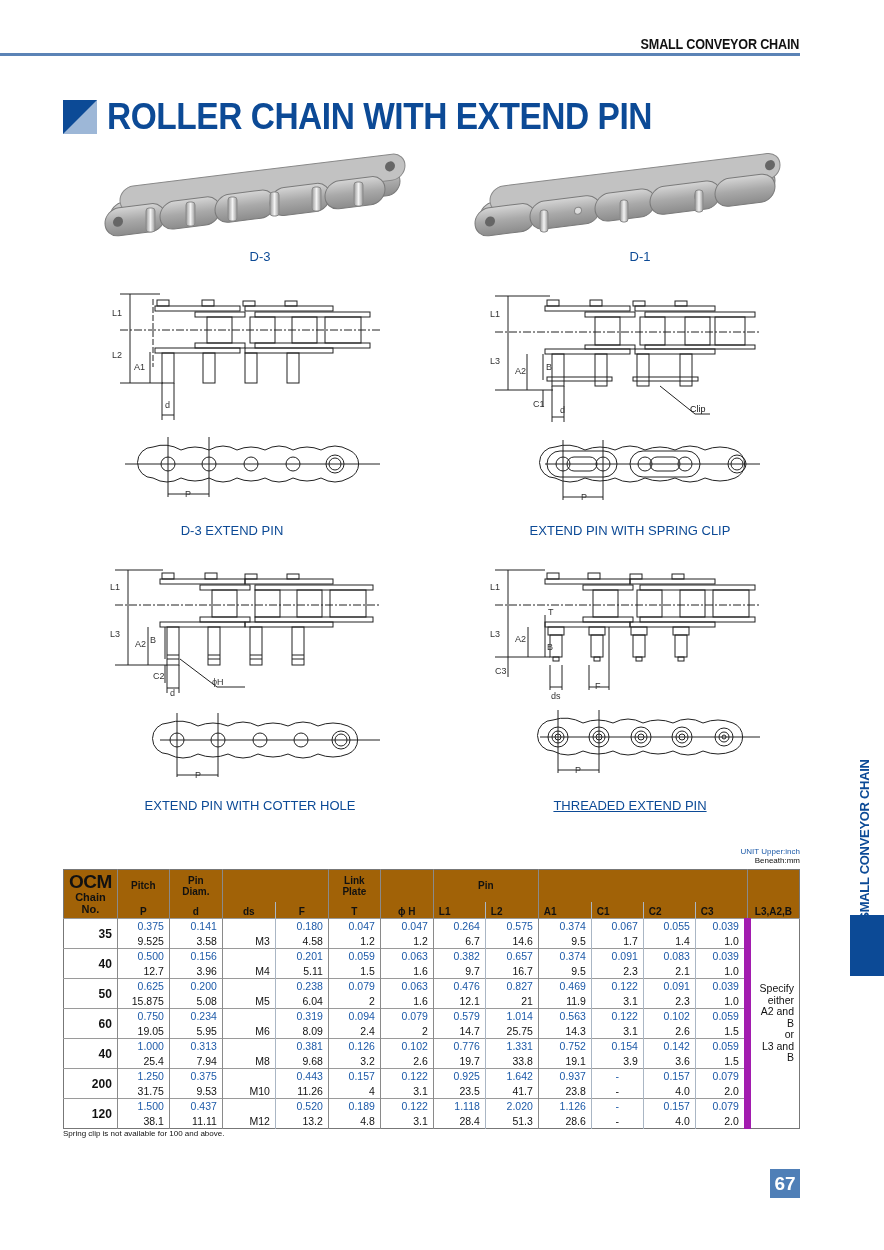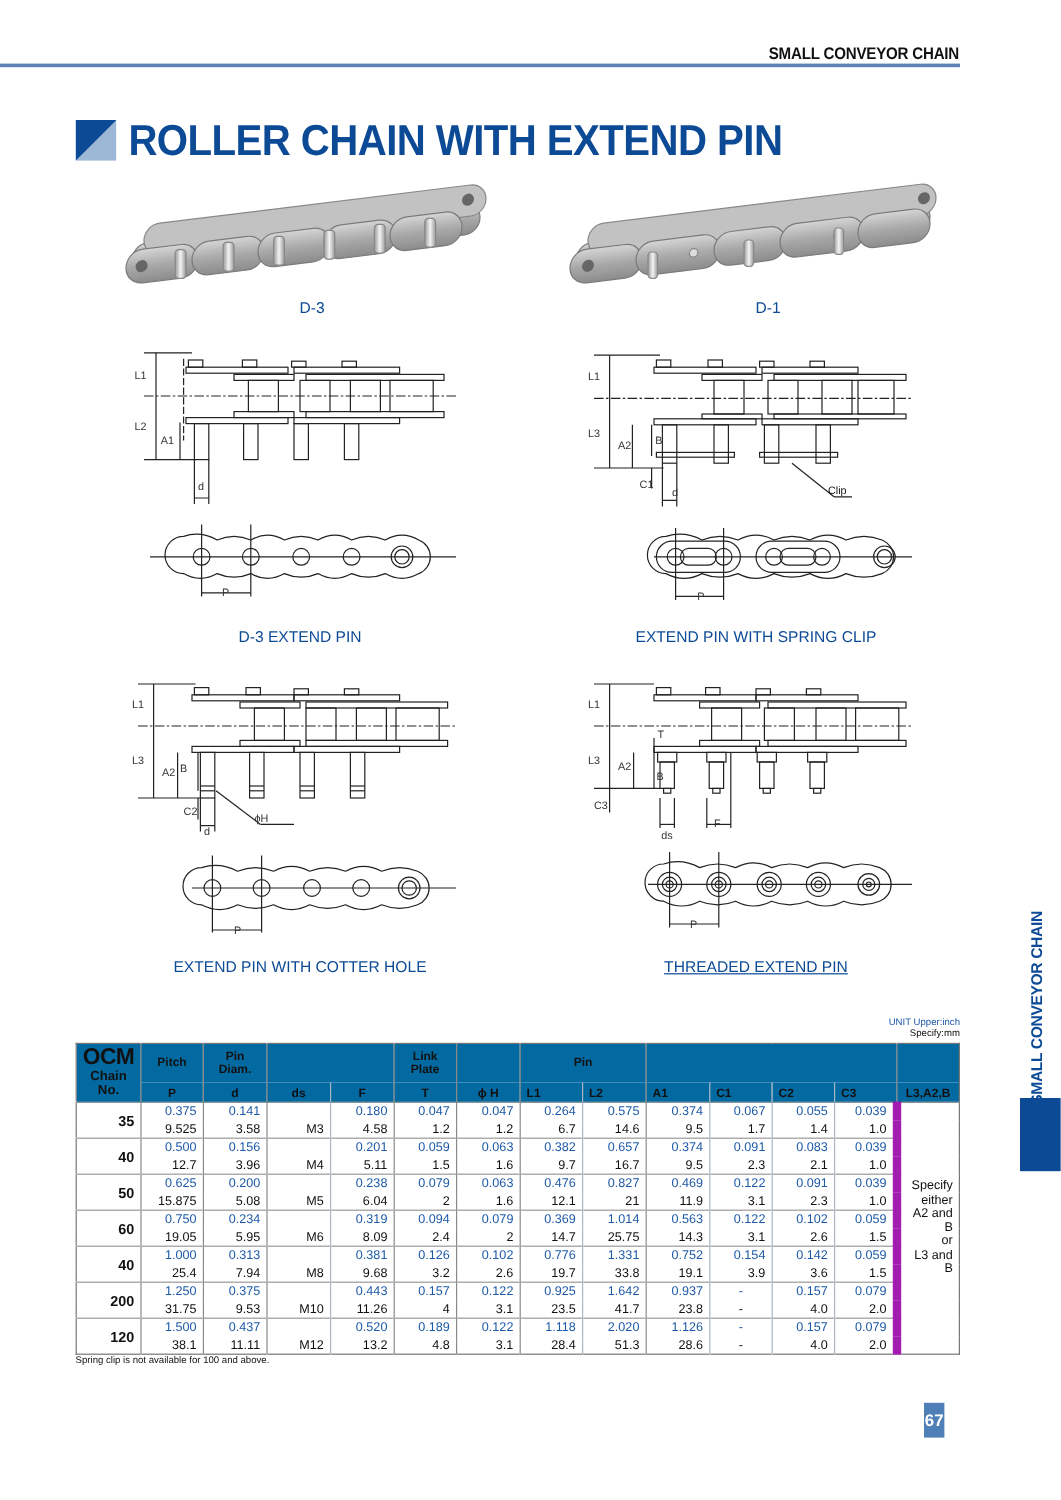--- a/index.html
+++ b/index.html
@@ -189,7 +189,7 @@
     <text x="80" y="205" fill="#333">P</text>
   </svg>
 </div>
-<div class="caption" style="left:150px; top:523px; width:200px;">D-3 EXTEND PIN</div>
+<div class="caption" style="left:132px; top:523px; width:200px;">D-3 EXTEND PIN</div>
 
 <div class="diagram" style="left:485px; top:292px; width:280px; height:215px;">
   <svg width="280" height="215" viewBox="0 0 280 215" font-family="Liberation Sans, sans-serif" font-size="9" stroke-width="1">

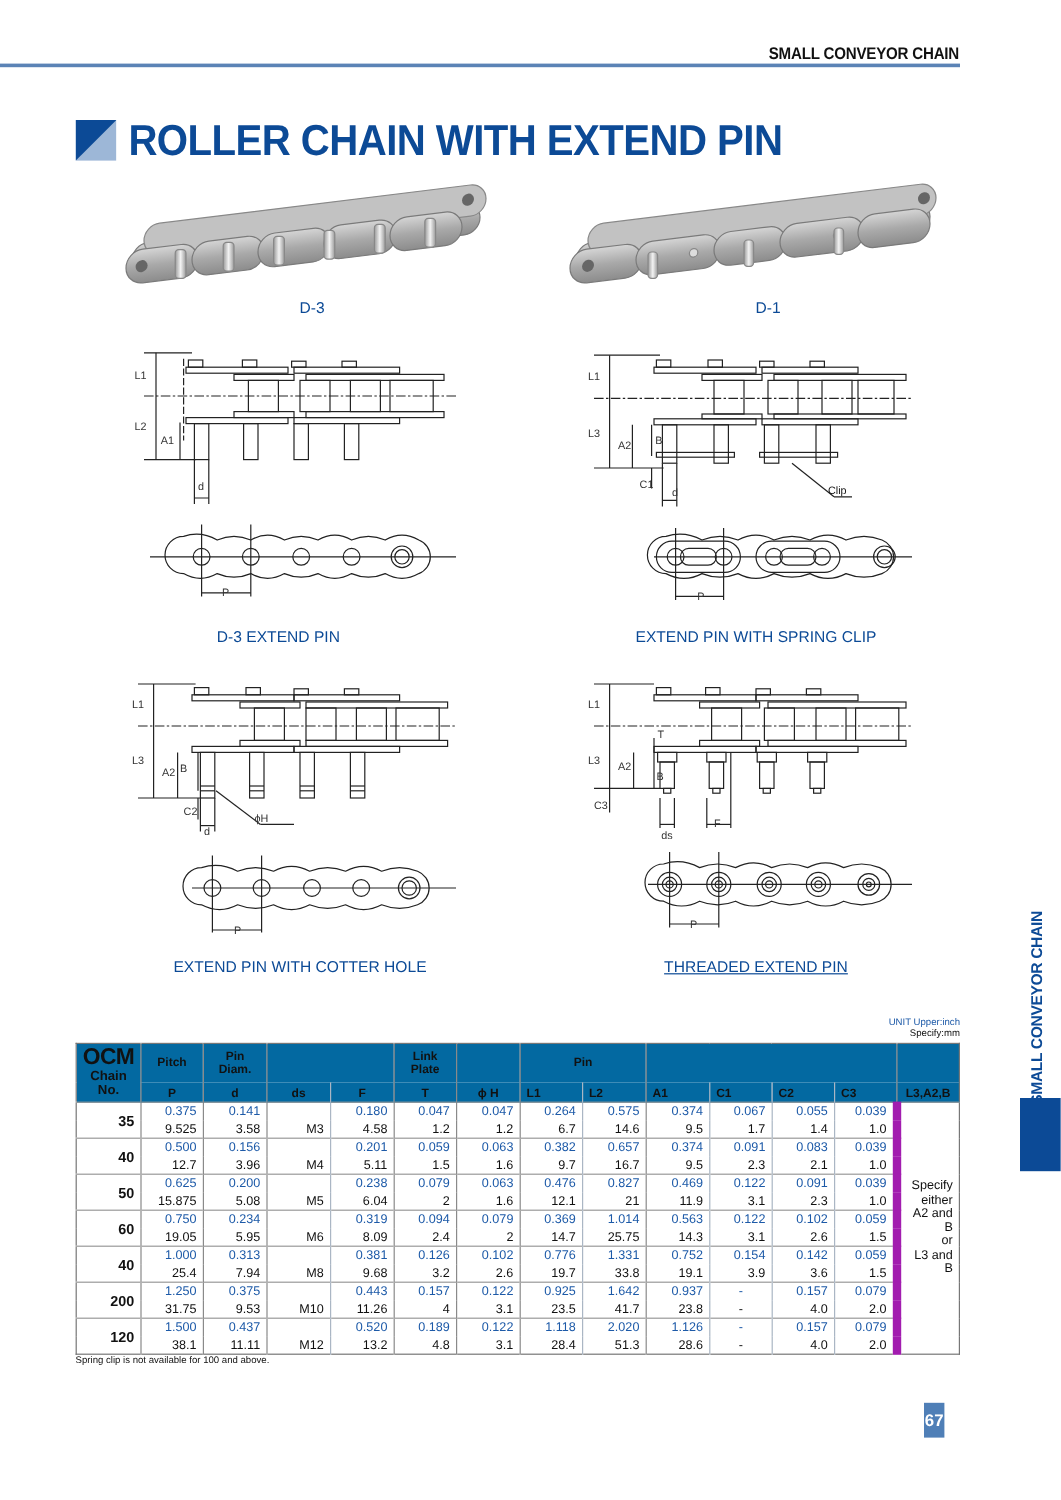--- a/index.html
+++ b/index.html
@@ -416,7 +416,7 @@
 
 <div class="unit-note">
   <div class="u1">UNIT Upper:inch</div>
-  <div class="u2">Specify:mm</div>
+  <div class="u2">Beneath:mm</div>
 </div>
 
 <table class="spec outer">

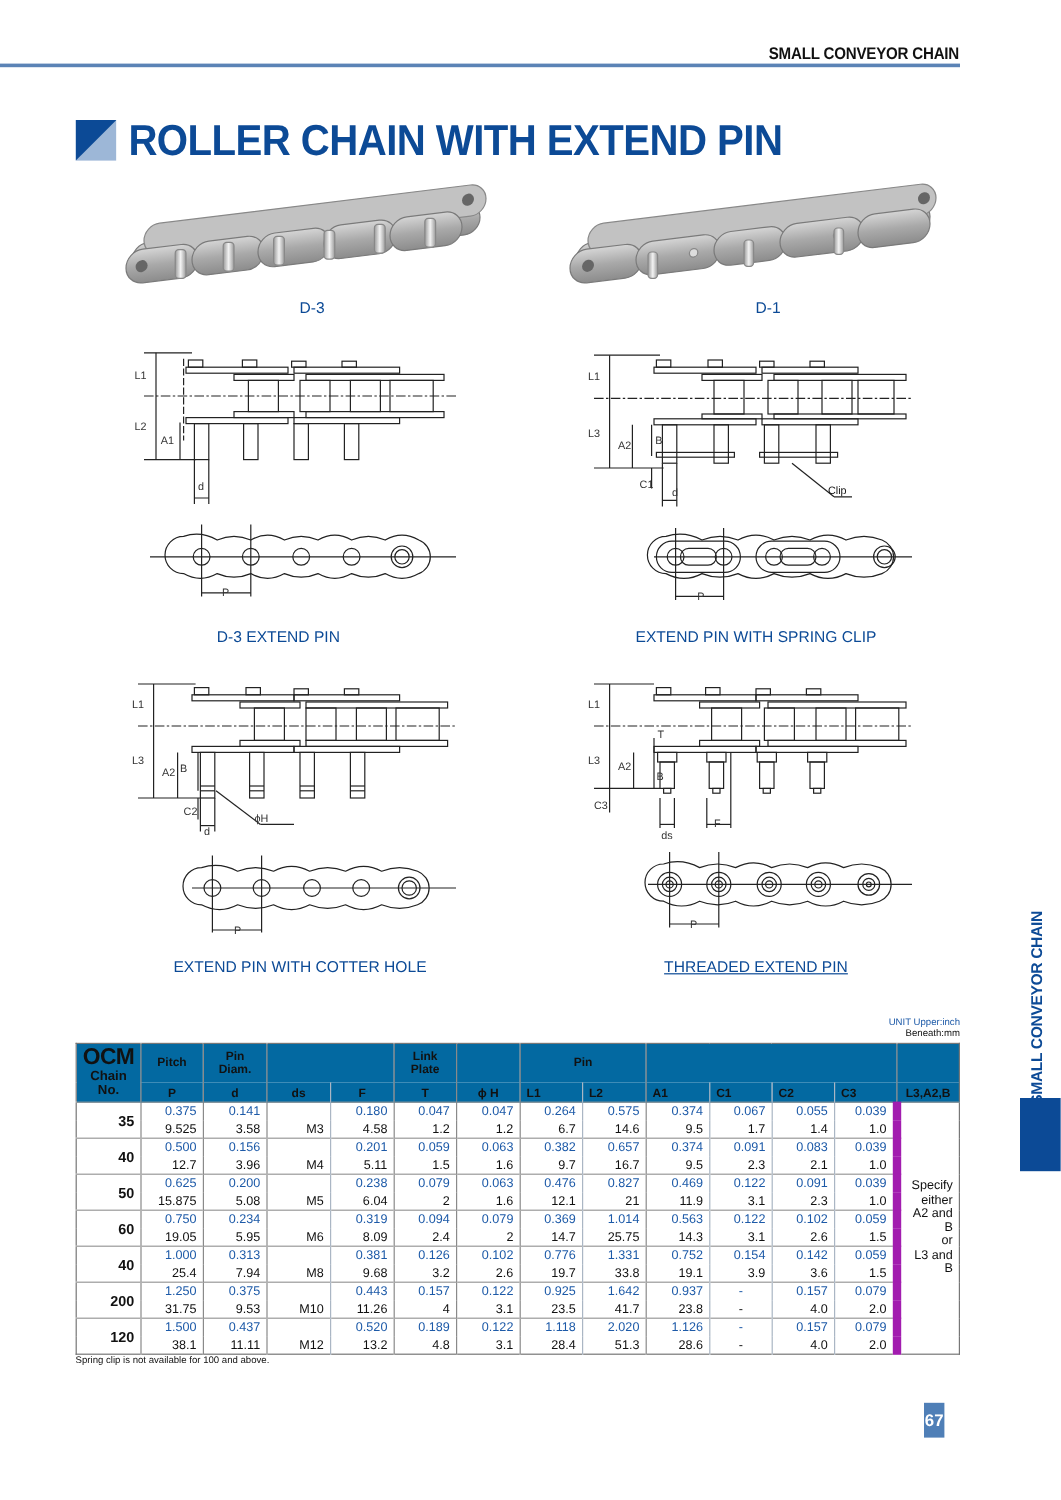--- a/index.html
+++ b/index.html
@@ -28,7 +28,7 @@
 
   table.spec { position: absolute; left: 63px; top: 869px; width: 737px; border-collapse: collapse; font-size: 10.5px; }
   table.spec td, table.spec th { height: 15px; padding: 0 5px; }
-  table.spec thead th { background: #0369a1; font-weight: bold; font-size: 10px; color: #111; }
+  table.spec thead th { background: #a16207; font-weight: bold; font-size: 10px; color: #111; }
   table.spec thead tr.h1 th { height: 32px; vertical-align: middle; text-align: center; }
   table.spec thead tr.h2 th { height: 17px; vertical-align: bottom; padding-bottom: 1px; }
   .bl { border-left: 1px solid #8a8a8a; }

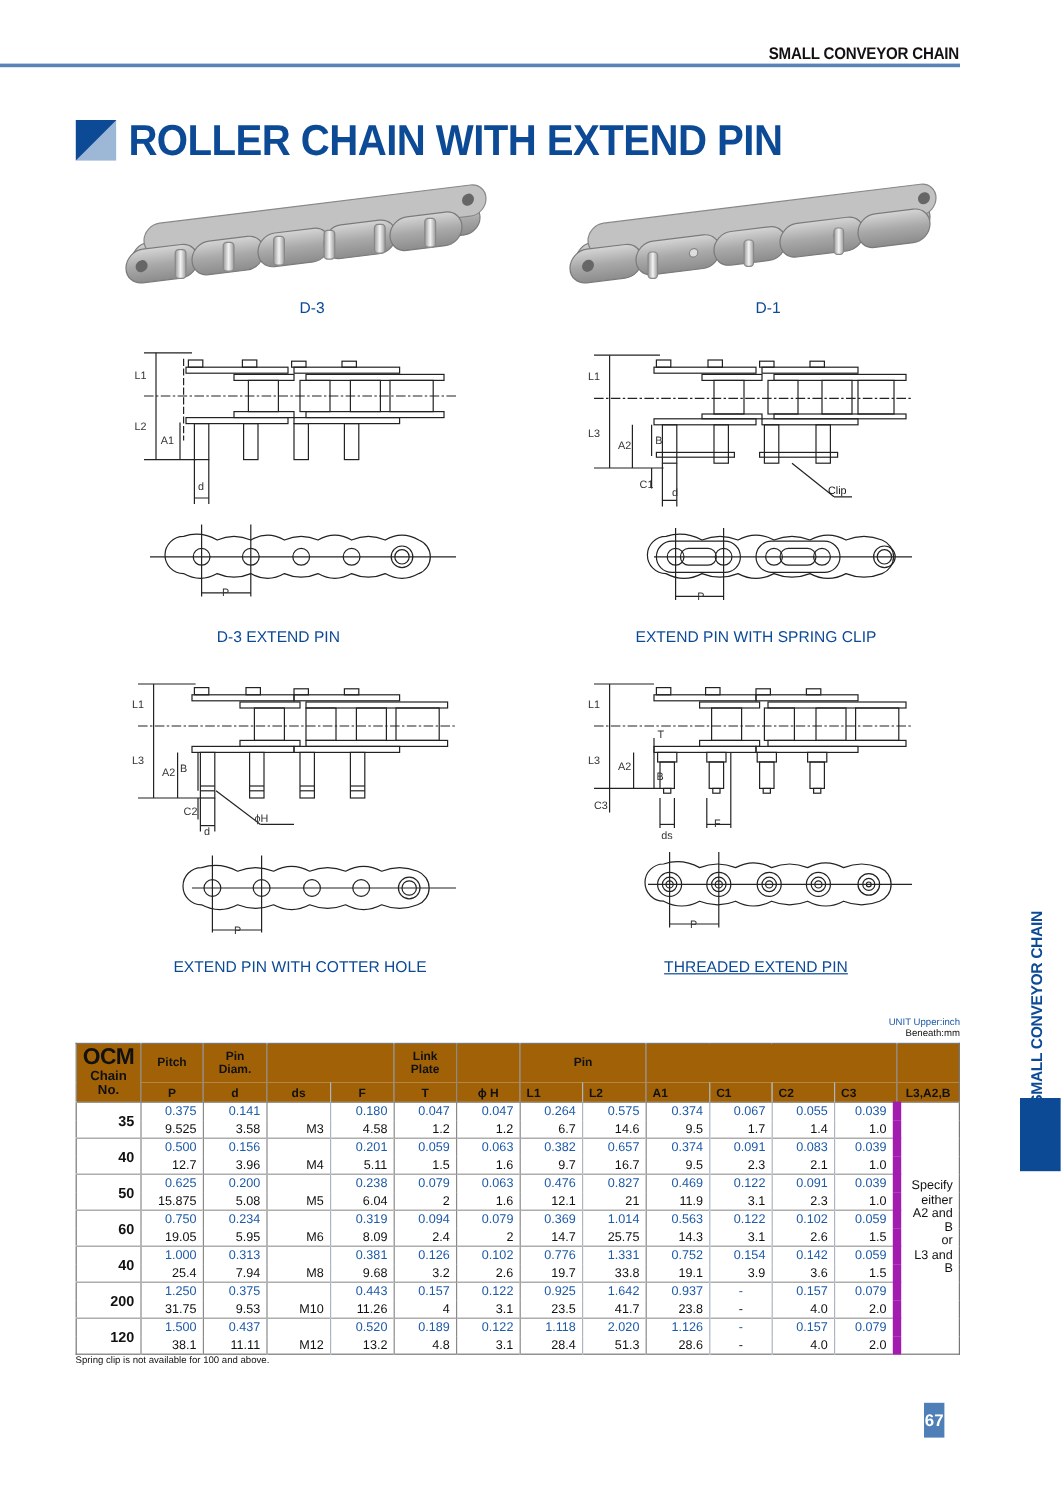--- a/index.html
+++ b/index.html
@@ -570,7 +570,7 @@
         <td class="inch blt">0.319</td>
         <td class="inch bl">0.094</td>
         <td class="inch bl">0.079</td>
-        <td class="inch bl">0.369</td>
+        <td class="inch bl">0.579</td>
         <td class="inch blt">1.014</td>
         <td class="inch bl">0.563</td>
         <td class="inch blt">0.122</td>

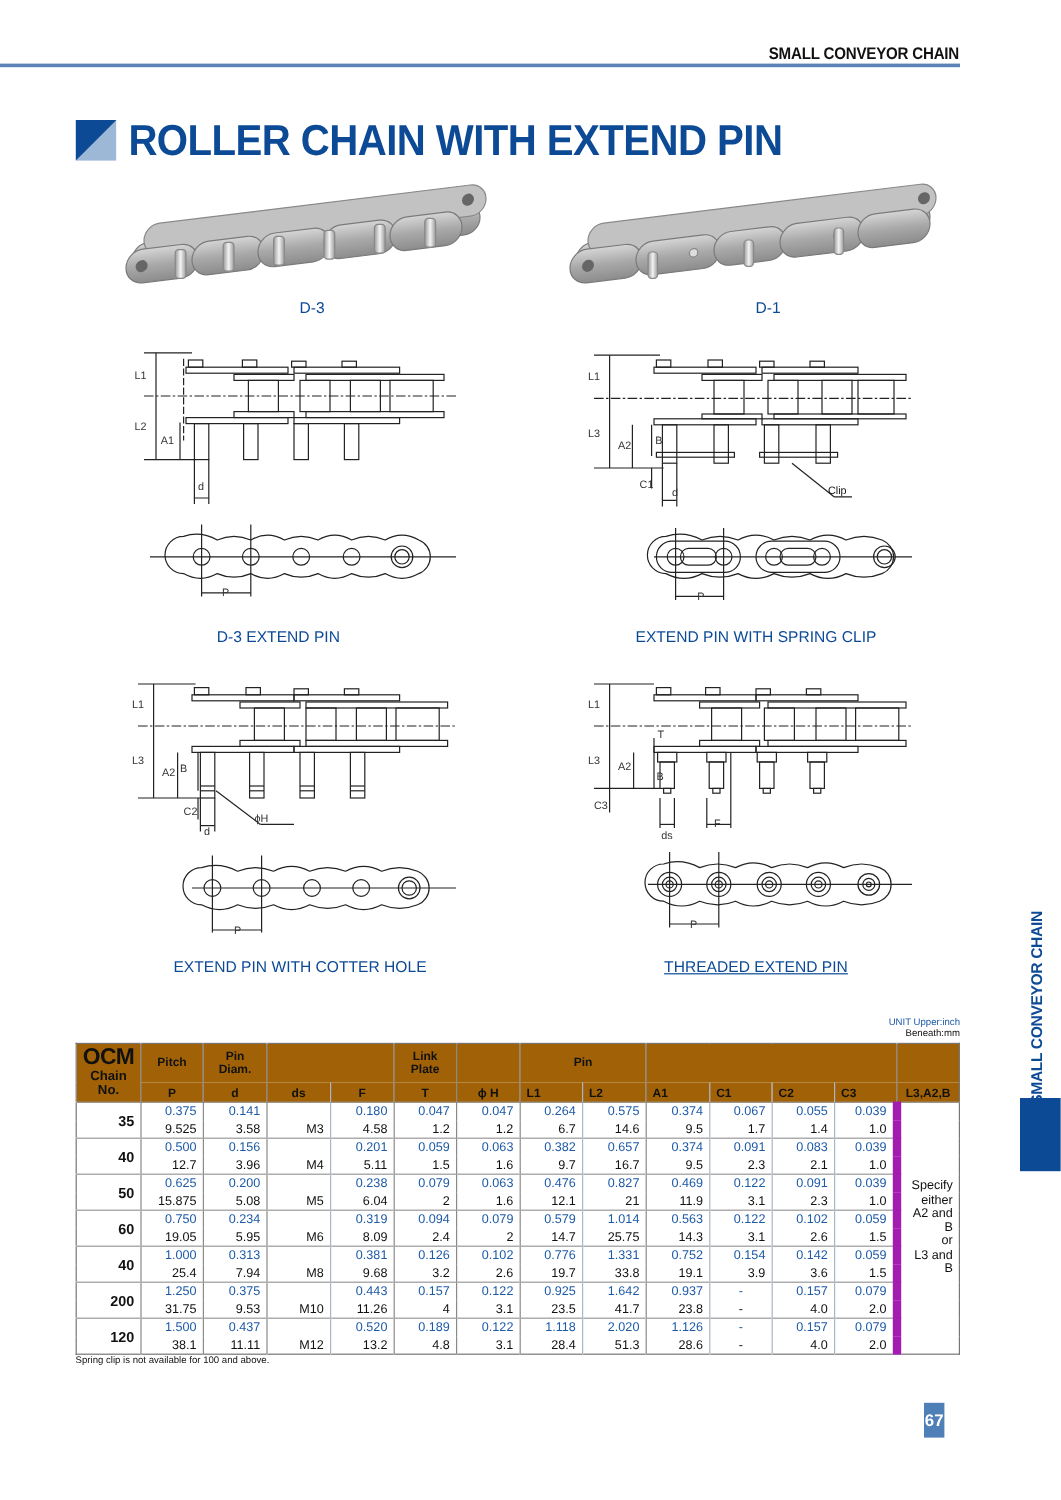--- a/index.html
+++ b/index.html
@@ -45,7 +45,7 @@
 
   .footnote { position: absolute; left: 63px; top: 1129px; font-size: 8px; color: #111; }
 
-  .page-num { position: absolute; left: 770px; top: 1169px; width: 17px; height: 29px; background: #4f7fb7; color: #fff; font-weight: bold; font-size: 14px; text-align: center; line-height: 29px; }
+  .page-num { position: absolute; left: 770px; top: 1169px; width: 30px; height: 29px; background: #4f7fb7; color: #fff; font-weight: bold; font-size: 19px; text-align: center; line-height: 29px; }
 </style>
 </head>
 <body>

